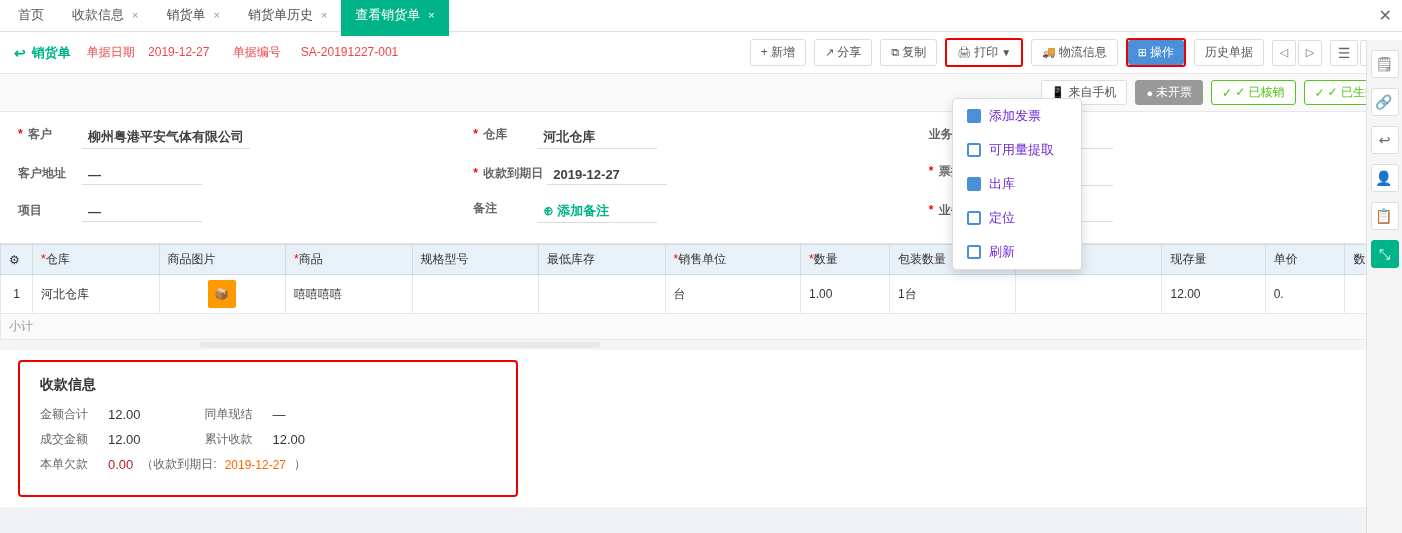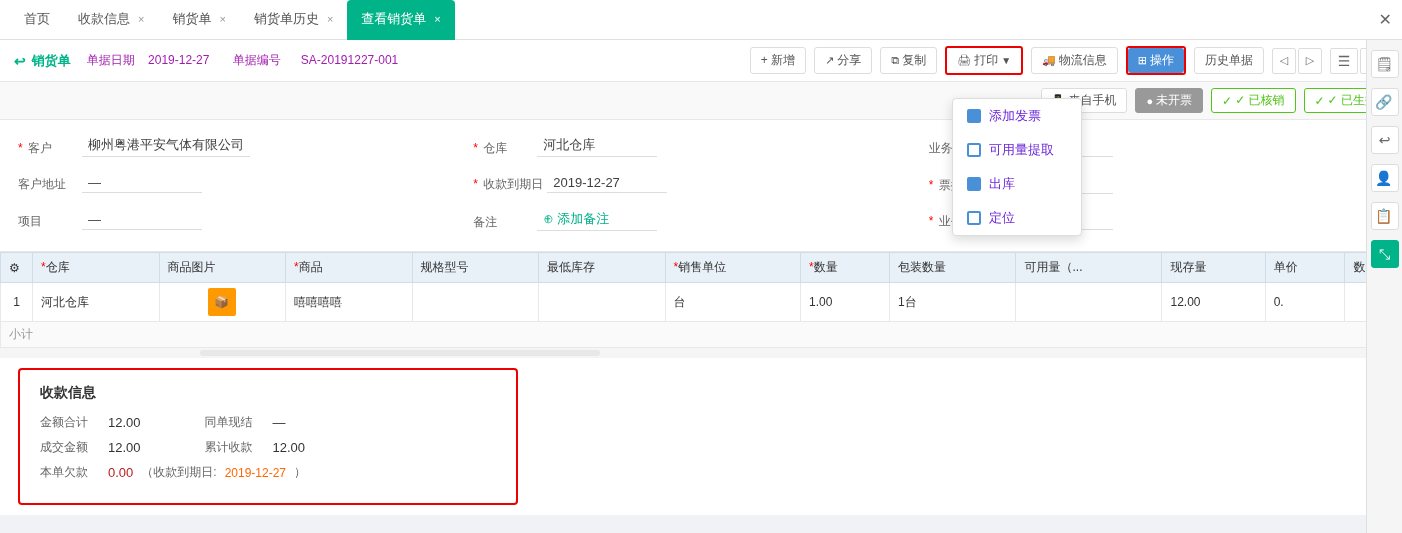--- a/index.html
+++ b/index.html
@@ -8,7 +8,7 @@
     
     .tab-bar {
       display: flex; align-items: center; background: #fff;
-      border-bottom: 1px solid #e0e0e0; padding: 0 10px; height: 40px;
+      border-bottom: 1px solid #e0e0e0; padding: 0 4px; height: 32px;
       position: relative;
     }
     .tab-item {

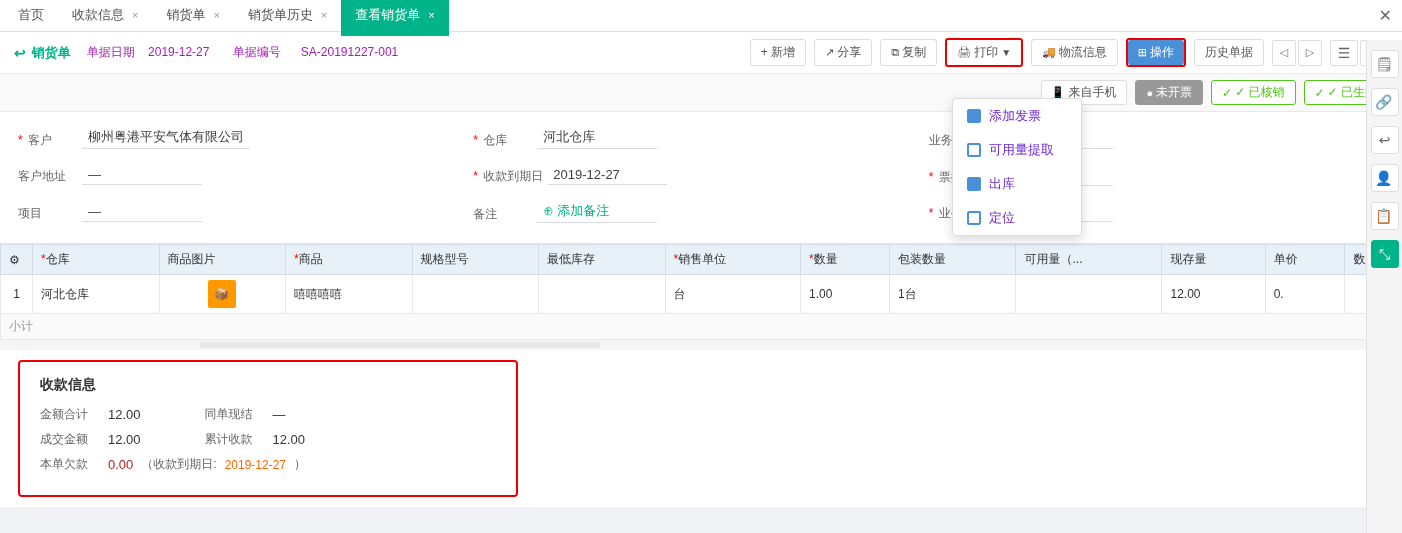--- a/index.html
+++ b/index.html
@@ -36,7 +36,7 @@
     }
     .doc-header-left { display: flex; align-items: center; gap: 16px; }
     .doc-title { display: flex; align-items: center; gap: 6px; color: #00b388; font-size: 13px; font-weight: bold; }
-    .doc-meta { font-size: 12px; color: #a21caf; }
+    .doc-meta { font-size: 12px; color: #ef4444; }
     .doc-meta span { margin-right: 10px; }
     .doc-header-right { display: flex; align-items: center; gap: 8px; }
 

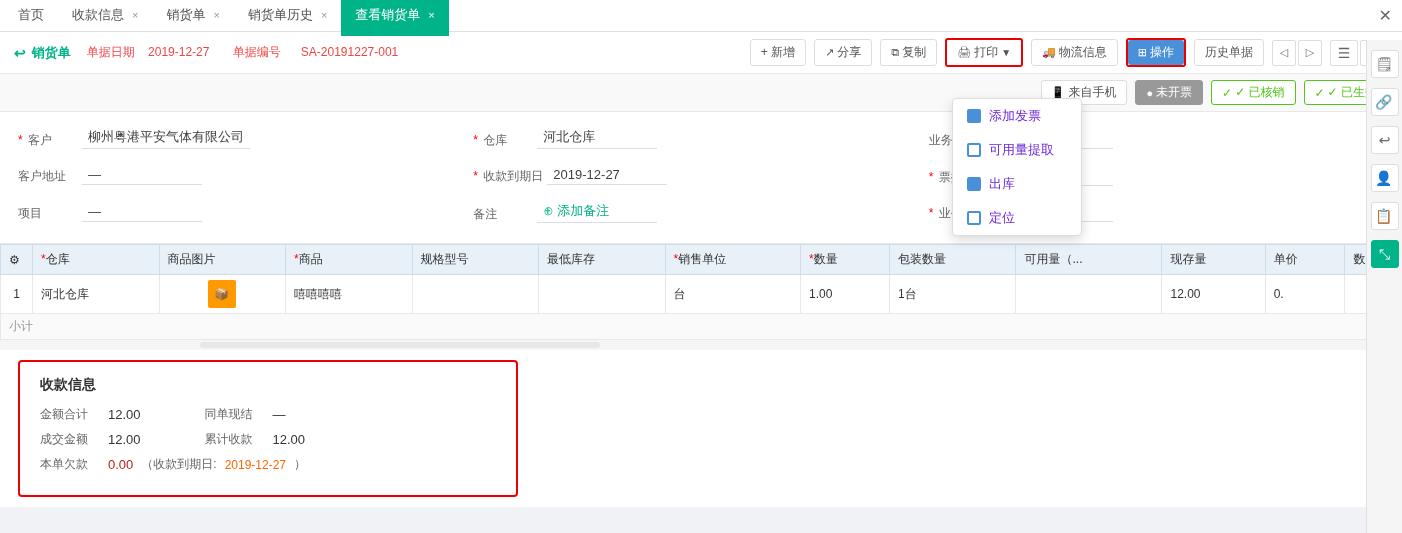--- a/index.html
+++ b/index.html
@@ -74,7 +74,7 @@
       display: flex; align-items: center; margin-bottom: 14px; gap: 0;
     }
     .form-field {
-      display: flex; align-items: flex-end; flex: 1; gap: 4px;
+      display: flex; align-items: flex-start; flex: 1; gap: 4px; font-weight: bold;
     }
     .field-label {
       font-size: 12px; color: #666; white-space: nowrap; min-width: 60px;

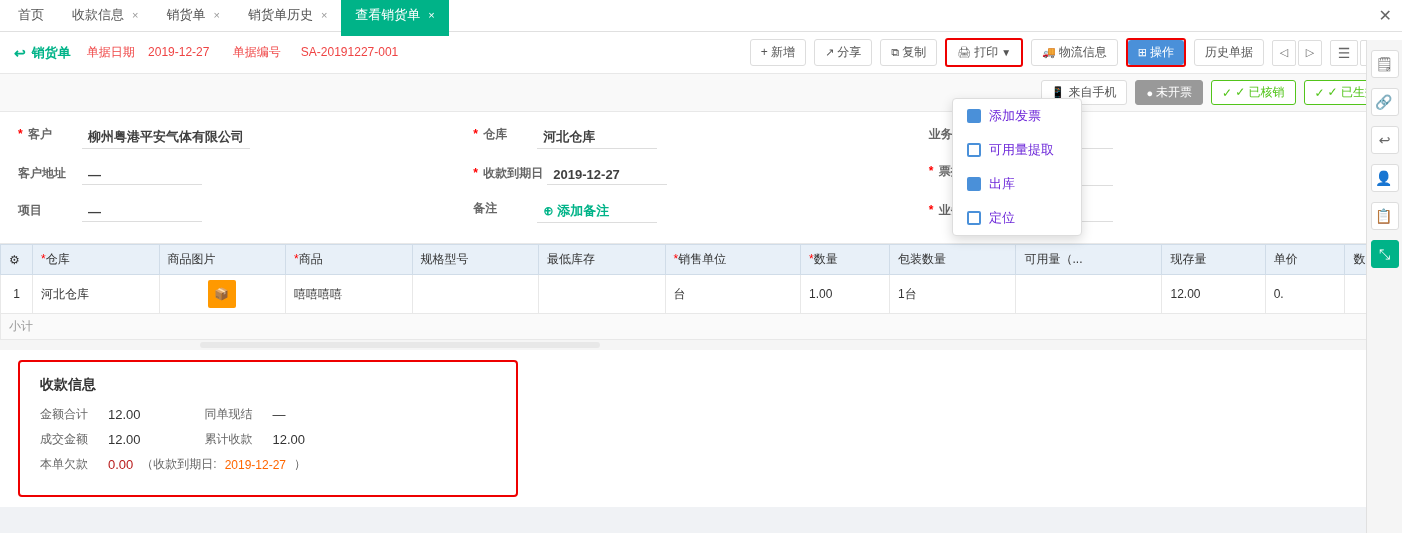--- a/index.html
+++ b/index.html
@@ -433,6 +433,10 @@
     <span class="di-icon icon-circle-empty"></span>
     <span>定位</span>
   </div>
+  <div class="dropdown-item">
+    <span class="di-icon icon-circle-empty"></span>
+    <span>刷新</span>
+  </div>
 </div>
 
 <div class="right-sidebar">

